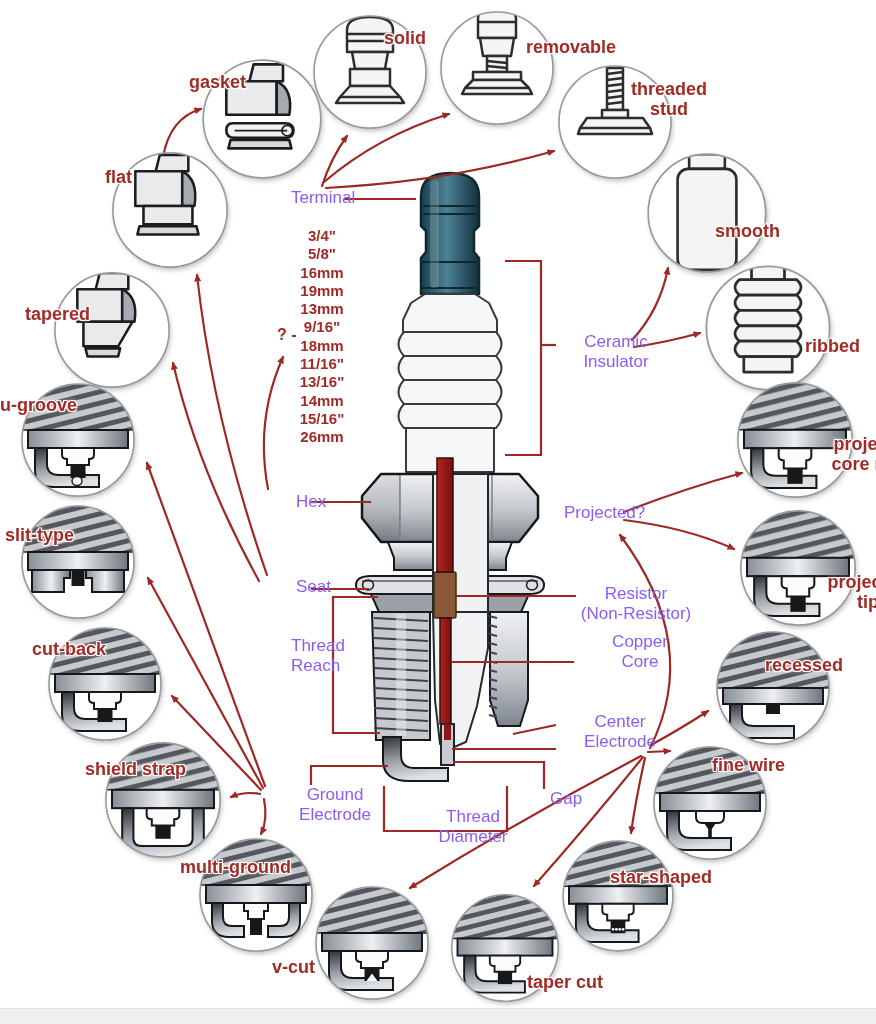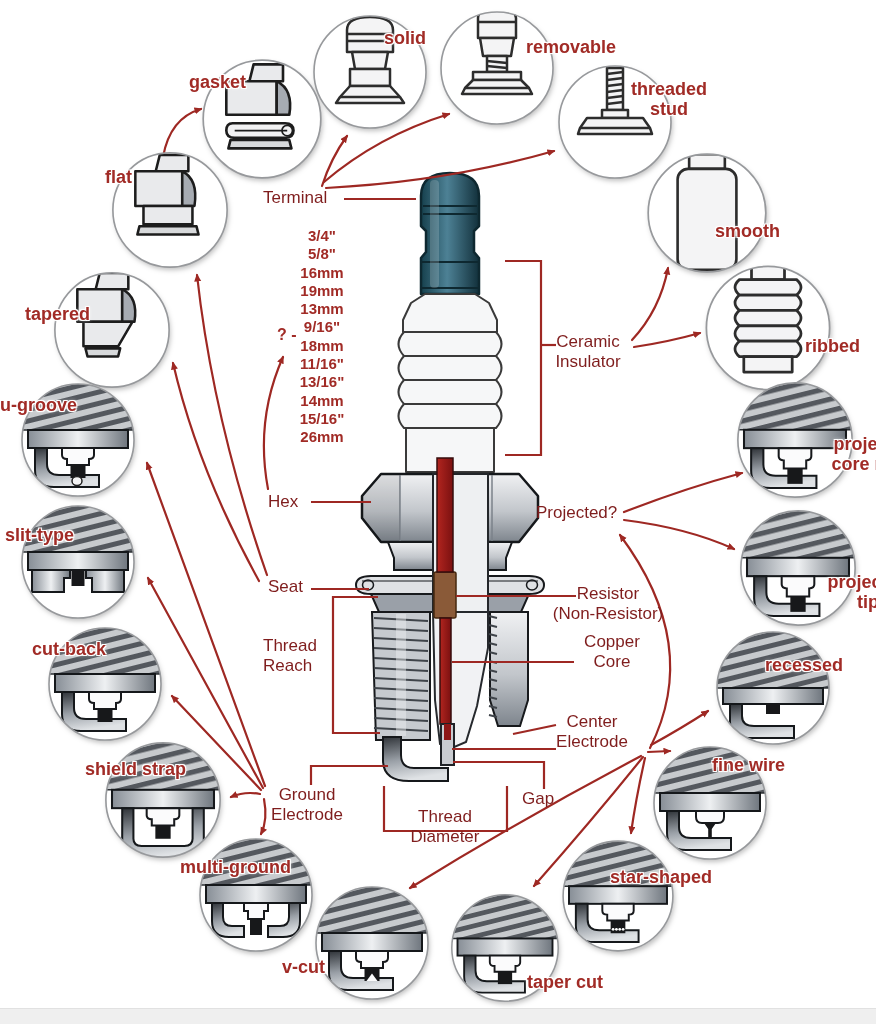--- a/index.html
+++ b/index.html
@@ -6,7 +6,7 @@
   .stage{position:relative;width:876px;height:1024px;background:#ffffff;overflow:hidden;
          font-family:"Liberation Sans",sans-serif;}
   .art{position:absolute;left:0;top:0;}
-  .lbl{position:absolute;color:#7f1d1d;font-size:17px;line-height:1.2;white-space:normal;}
+  .lbl{position:absolute;color:#8b5cf6;font-size:17px;line-height:1.2;white-space:normal;margin-left:28px;}
   .ctr{text-align:center;}
   .rlbl{position:absolute;color:#a12b26;font-size:18px;font-weight:700;line-height:1.12;
         text-shadow:-1px -1px 0 #fff,1px -1px 0 #fff,-1px 1px 0 #fff,1px 1px 0 #fff,0 0 4px #fff;}

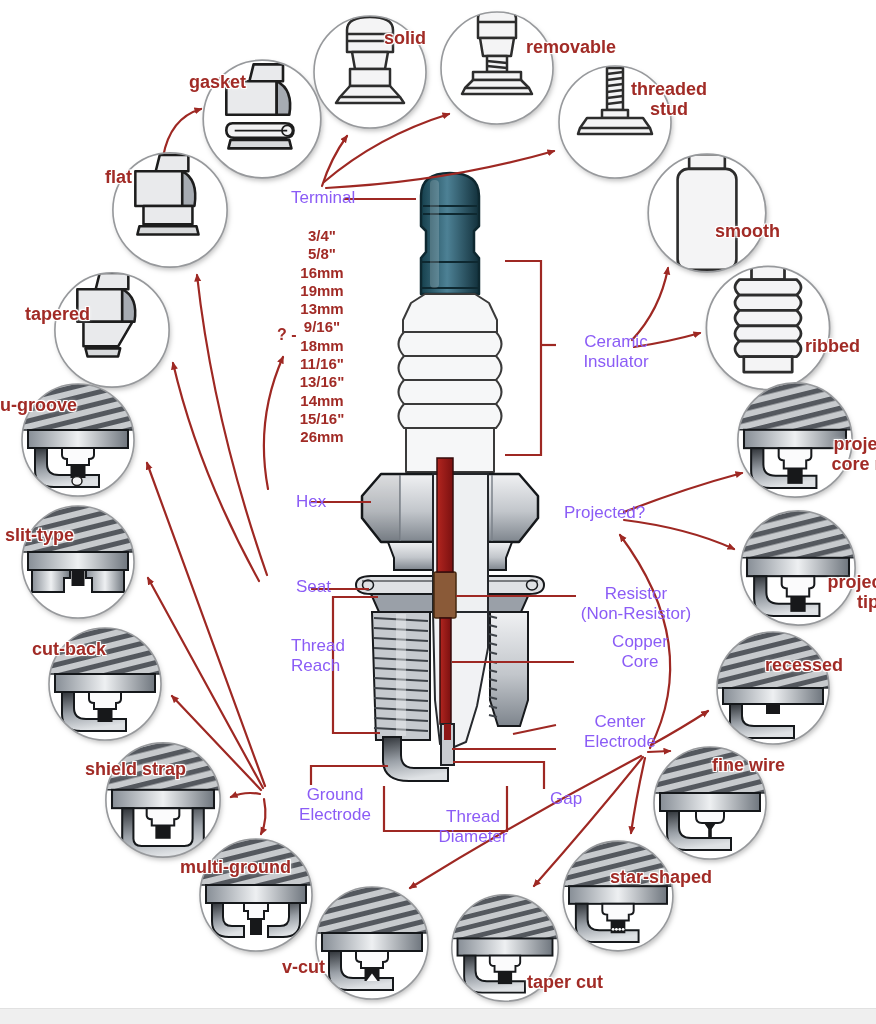--- a/index.html
+++ b/index.html
@@ -481,7 +481,7 @@
   <div class="rlbl" style="left:712px;top:755px;">fine wire</div>
   <div class="rlbl" style="left:610px;top:867px;">star-shaped</div>
   <div class="rlbl" style="left:527px;top:964px;margin-top:8px;">taper cut</div>
-  <div class="rlbl" style="left:282px;top:957px;">v-cut</div>
+  <div class="rlbl" style="left:272px;top:957px;">v-cut</div>
   <div class="rlbl" style="left:180px;top:857px;">multi-ground</div>
   <div class="rlbl" style="left:85px;top:759px;">shield strap</div>
   <div class="rlbl" style="left:32px;top:639px;">cut-back</div>

